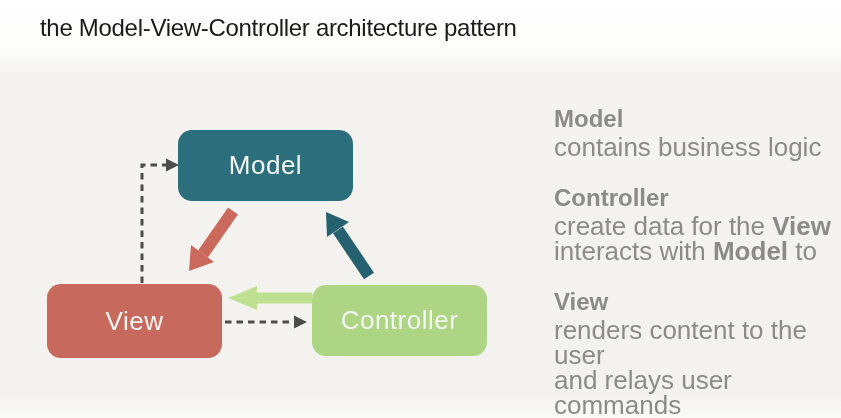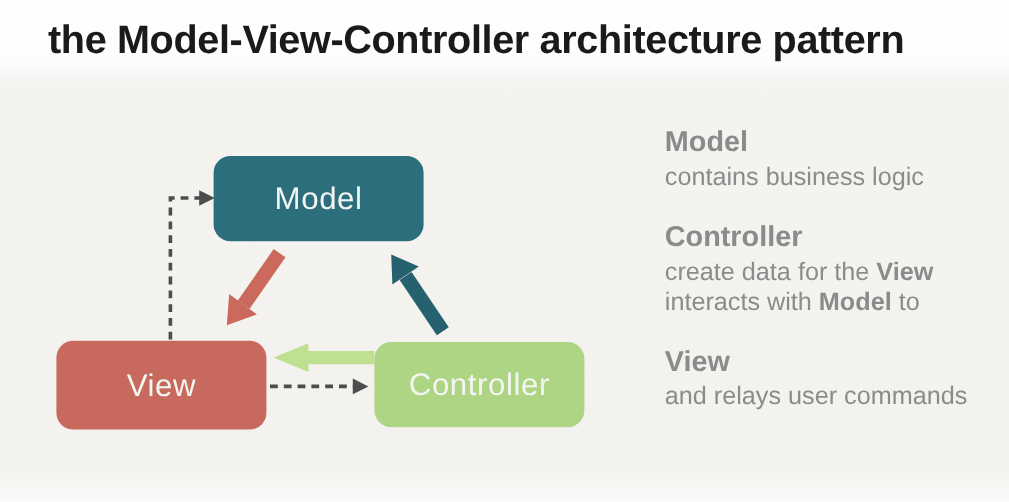--- a/index.html
+++ b/index.html
@@ -15,8 +15,8 @@
     position: absolute;
     left: 40px;
     top: 14px;
-    font-size: 33px;
-    font-weight: 700;
+    font-size: 24px;
+    font-weight: 400;
     color: #1a1a1a;
     letter-spacing: -0.3px;
     white-space: nowrap;

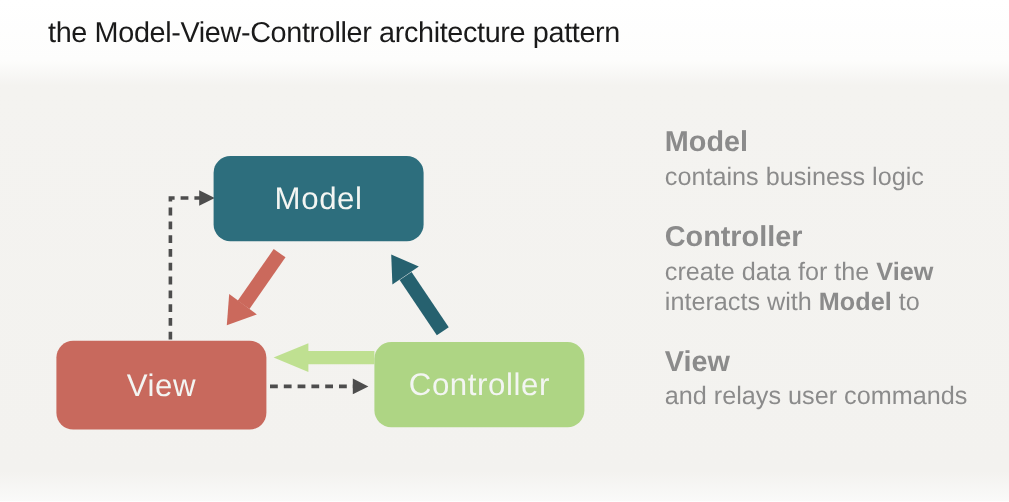--- a/index.html
+++ b/index.html
@@ -54,7 +54,7 @@
     margin-bottom: 2px;
   }
   .legend .line {
-    font-size: 21px;
+    font-size: 26px;
     line-height: 25px;
   }
   .legend .b { font-weight: 700; }

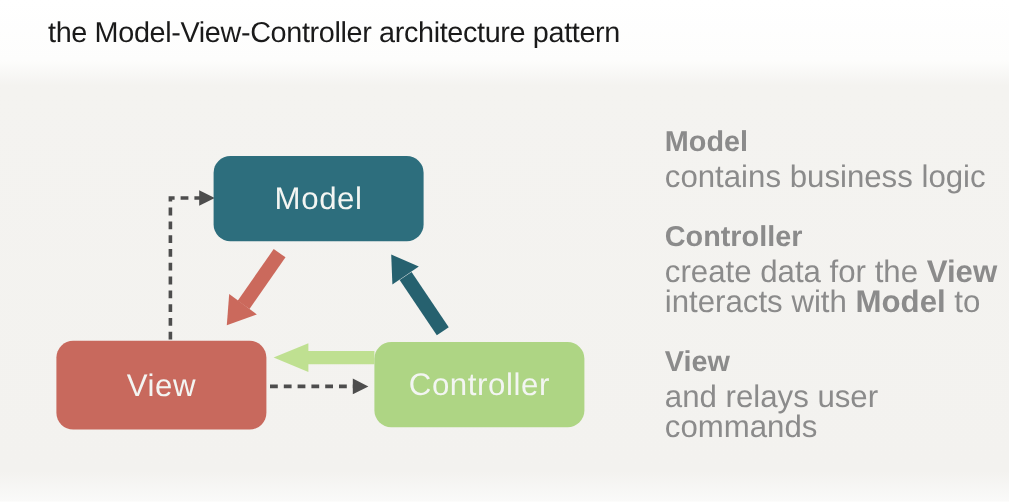--- a/index.html
+++ b/index.html
@@ -116,6 +116,7 @@
     </div>
     <div class="section">
       <div class="heading">View</div>
+      <div class="line">renders content to the user</div>
       <div class="line">and relays user commands</div>
     </div>
   </div>

